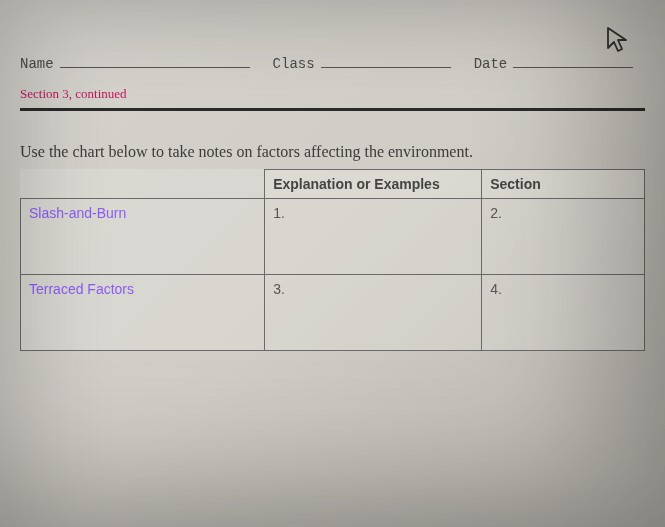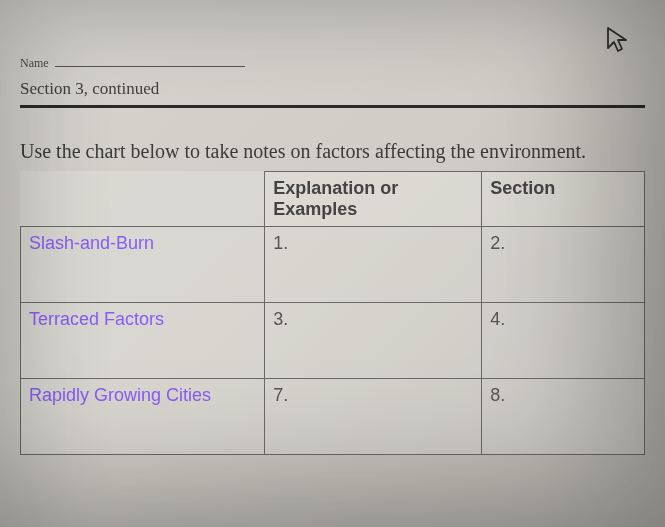--- a/index.html
+++ b/index.html
@@ -25,8 +25,9 @@
       align-items: baseline;
       gap: 23px;
       margin-top: 38px;
-      font-size: 12px;
+      font-size: 14px;
       color: #4a4a4a;
+      font-family: Liberation Mono, monospace;
     }
     .field-group { display: flex; align-items: baseline; }
     .field-label { margin-right: 6px; }

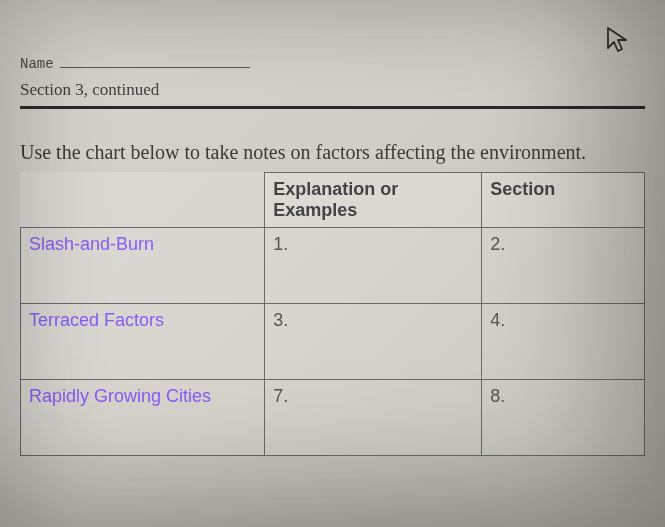--- a/index.html
+++ b/index.html
@@ -116,6 +116,10 @@
     <span class="field-label">Name</span>
     <span class="field-line name-line"></span>
   </div>
+  <div class="field-group">
+    <span class="field-label">Class</span>
+    <span class="field-line class-line"></span>
+  </div>
 </div>
 
 <div class="section-title">Section 3, continued</div>

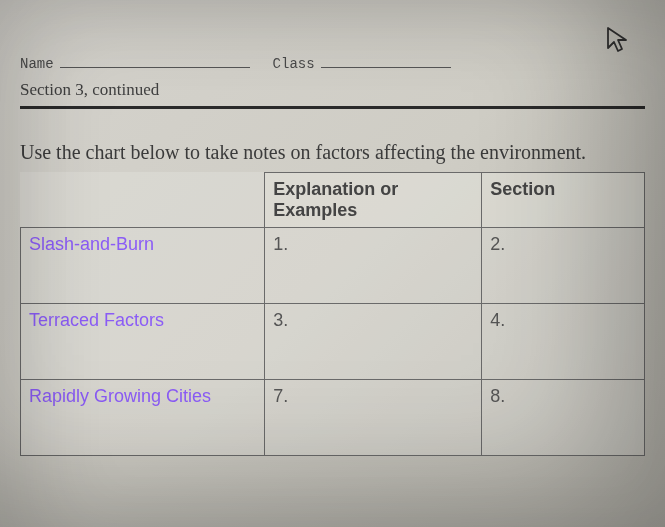--- a/index.html
+++ b/index.html
@@ -120,6 +120,10 @@
     <span class="field-label">Class</span>
     <span class="field-line class-line"></span>
   </div>
+  <div class="field-group">
+    <span class="field-label">Date</span>
+    <span class="field-line date-line"></span>
+  </div>
 </div>
 
 <div class="section-title">Section 3, continued</div>

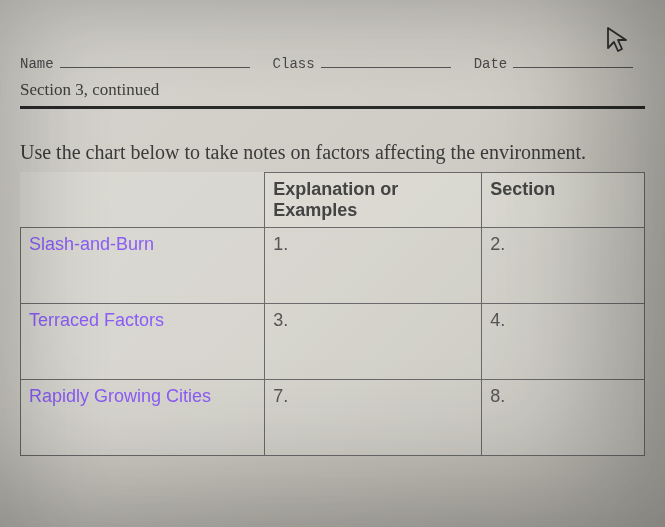--- a/index.html
+++ b/index.html
@@ -40,9 +40,9 @@
     .class-line { width: 130px; }
     .date-line { width: 120px; }
     .section-title {
-      font-size: 17px;
-      color: #404040;
-      margin-top: 8px;
+      font-size: 13px;
+      color: #be185d;
+      margin-top: 14px;
       margin-bottom: 6px;
     }
     .section-rule {

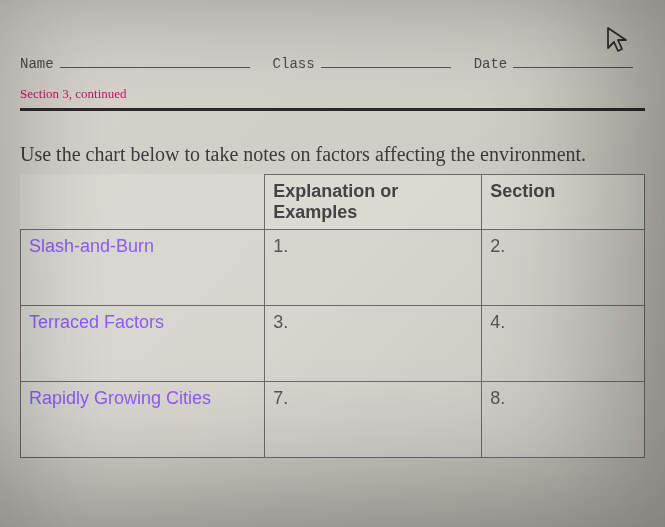--- a/index.html
+++ b/index.html
@@ -51,7 +51,7 @@
       margin-bottom: 32px;
     }
     .instruction {
-      font-size: 20px;
+      font-size: 16px;
       color: #3b3b3b;
       margin-bottom: 8px;
     }

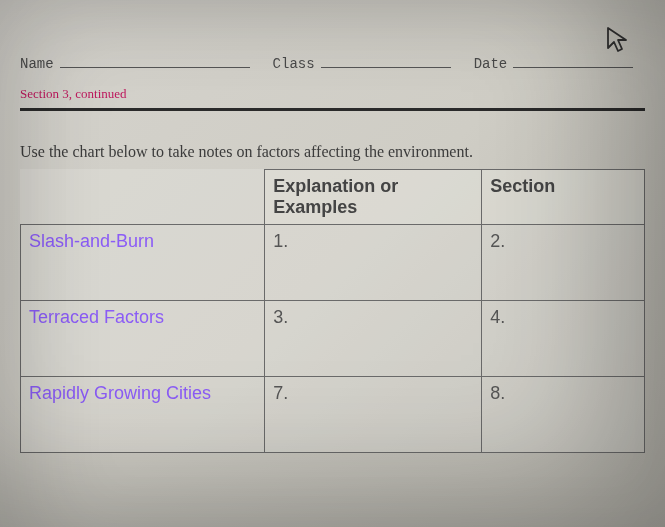--- a/index.html
+++ b/index.html
@@ -64,7 +64,7 @@
       border: 1.5px solid #6a6a6a;
       padding: 6px 8px;
       vertical-align: top;
-      font-size: 18px;
+      font-size: 14px;
       color: #444;
     }
     table.chart th {

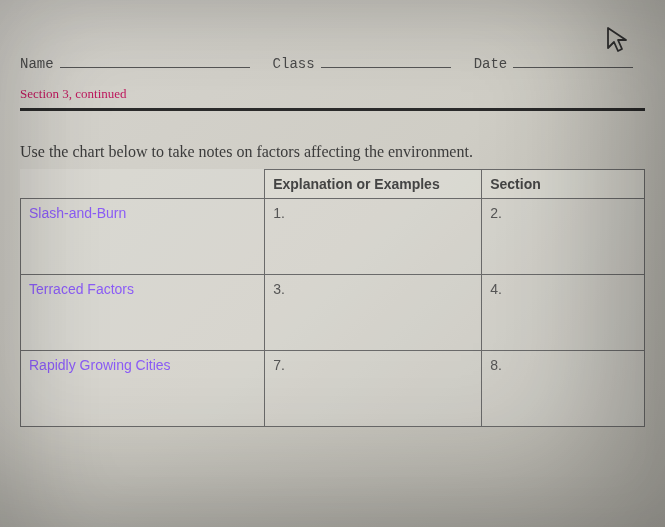--- a/index.html
+++ b/index.html
@@ -148,11 +148,6 @@
     <td class="cell-num">3.</td>
     <td class="cell-eff">4.</td>
   </tr>
-  <tr>
-    <td class="row-label">Rapidly Growing Cities</td>
-    <td class="cell-num">7.</td>
-    <td class="cell-eff">8.</td>
-  </tr>
 </tbody>
   </table>
 

